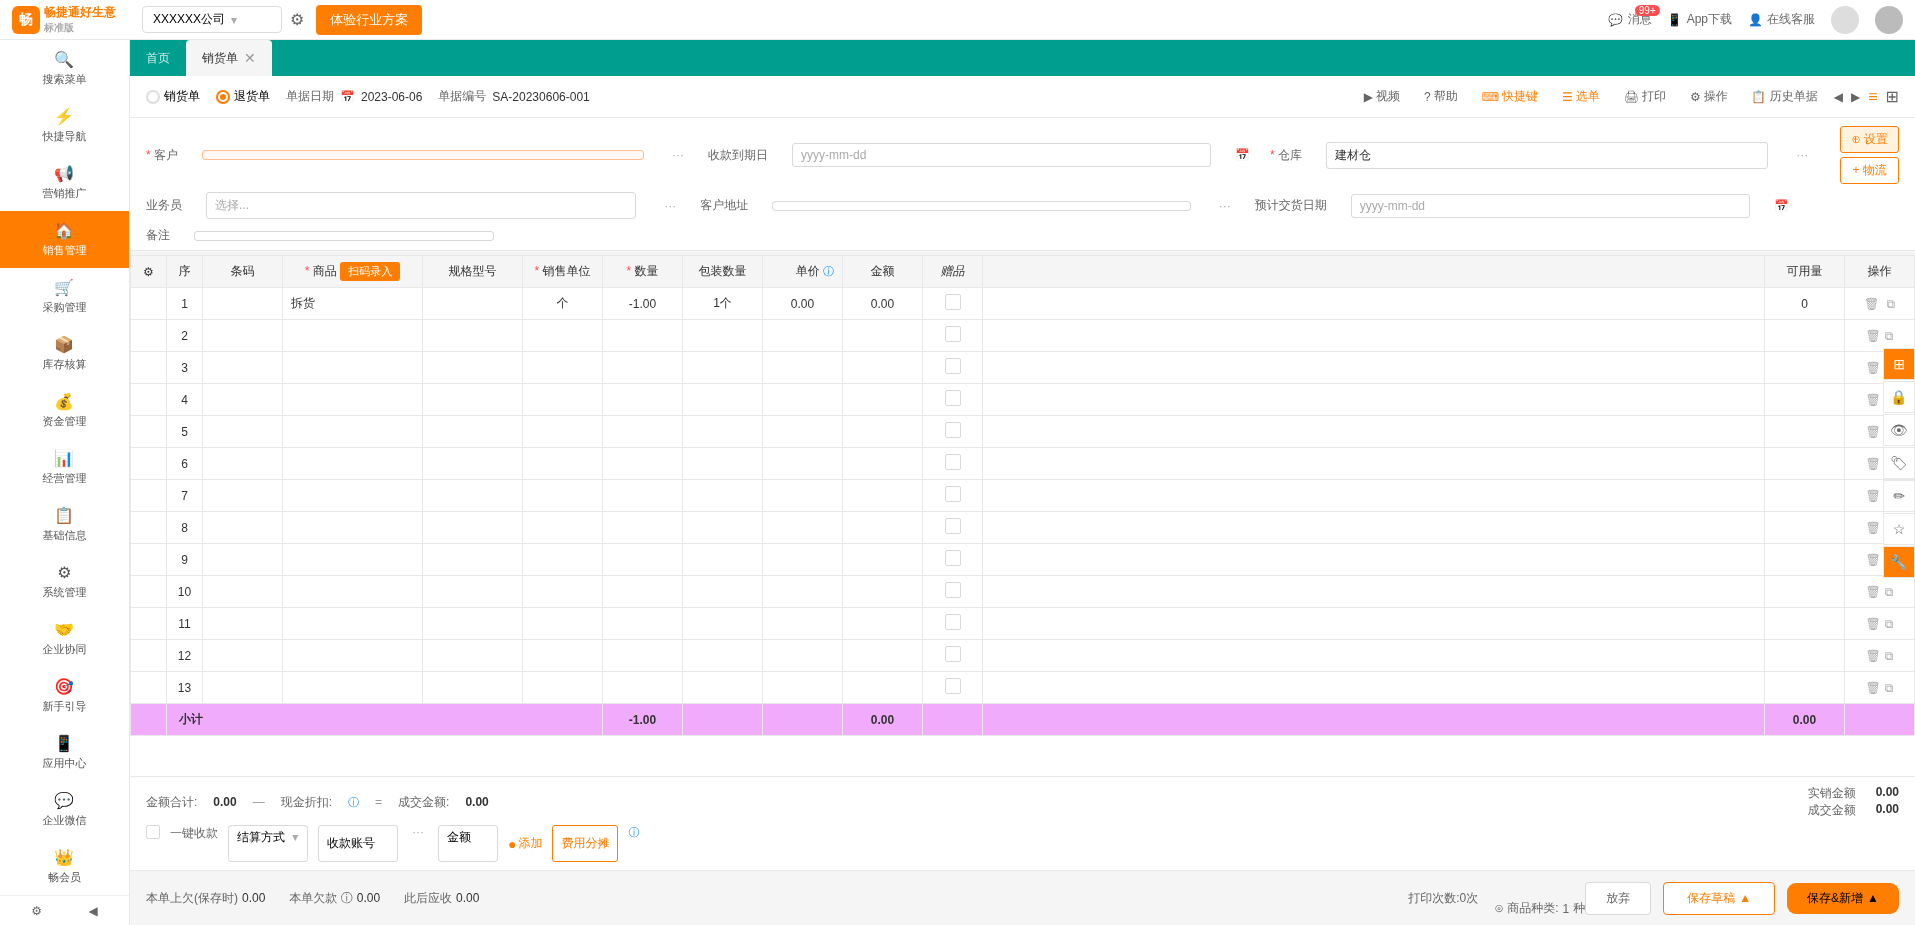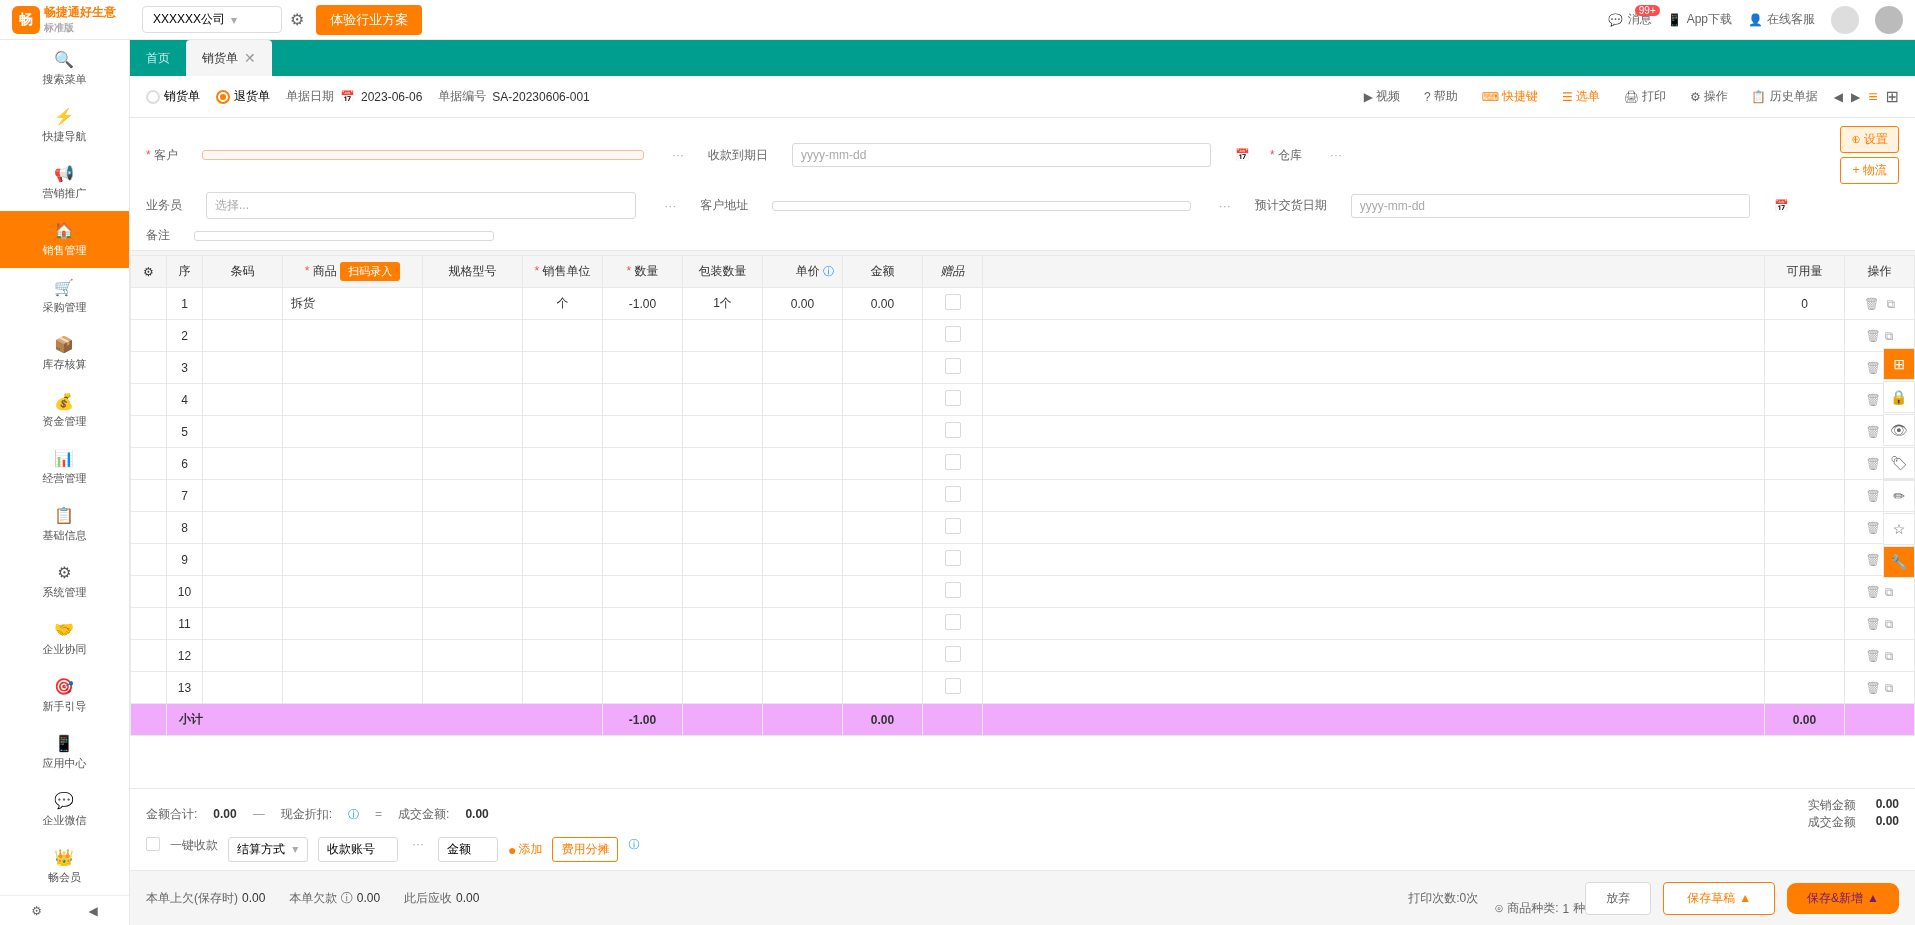--- a/index.html
+++ b/index.html
@@ -292,6 +292,7 @@
           </div>
           <div class="form-row-field" style="flex:1;">
             <span class="form-label required">仓库</span>
+            <div class="field-input">建材仓</div>
             <span class="ellipsis-btn">···</span>
           </div>
           <div style="display:flex; flex-direction:column; gap:4px; margin-left:8px;">

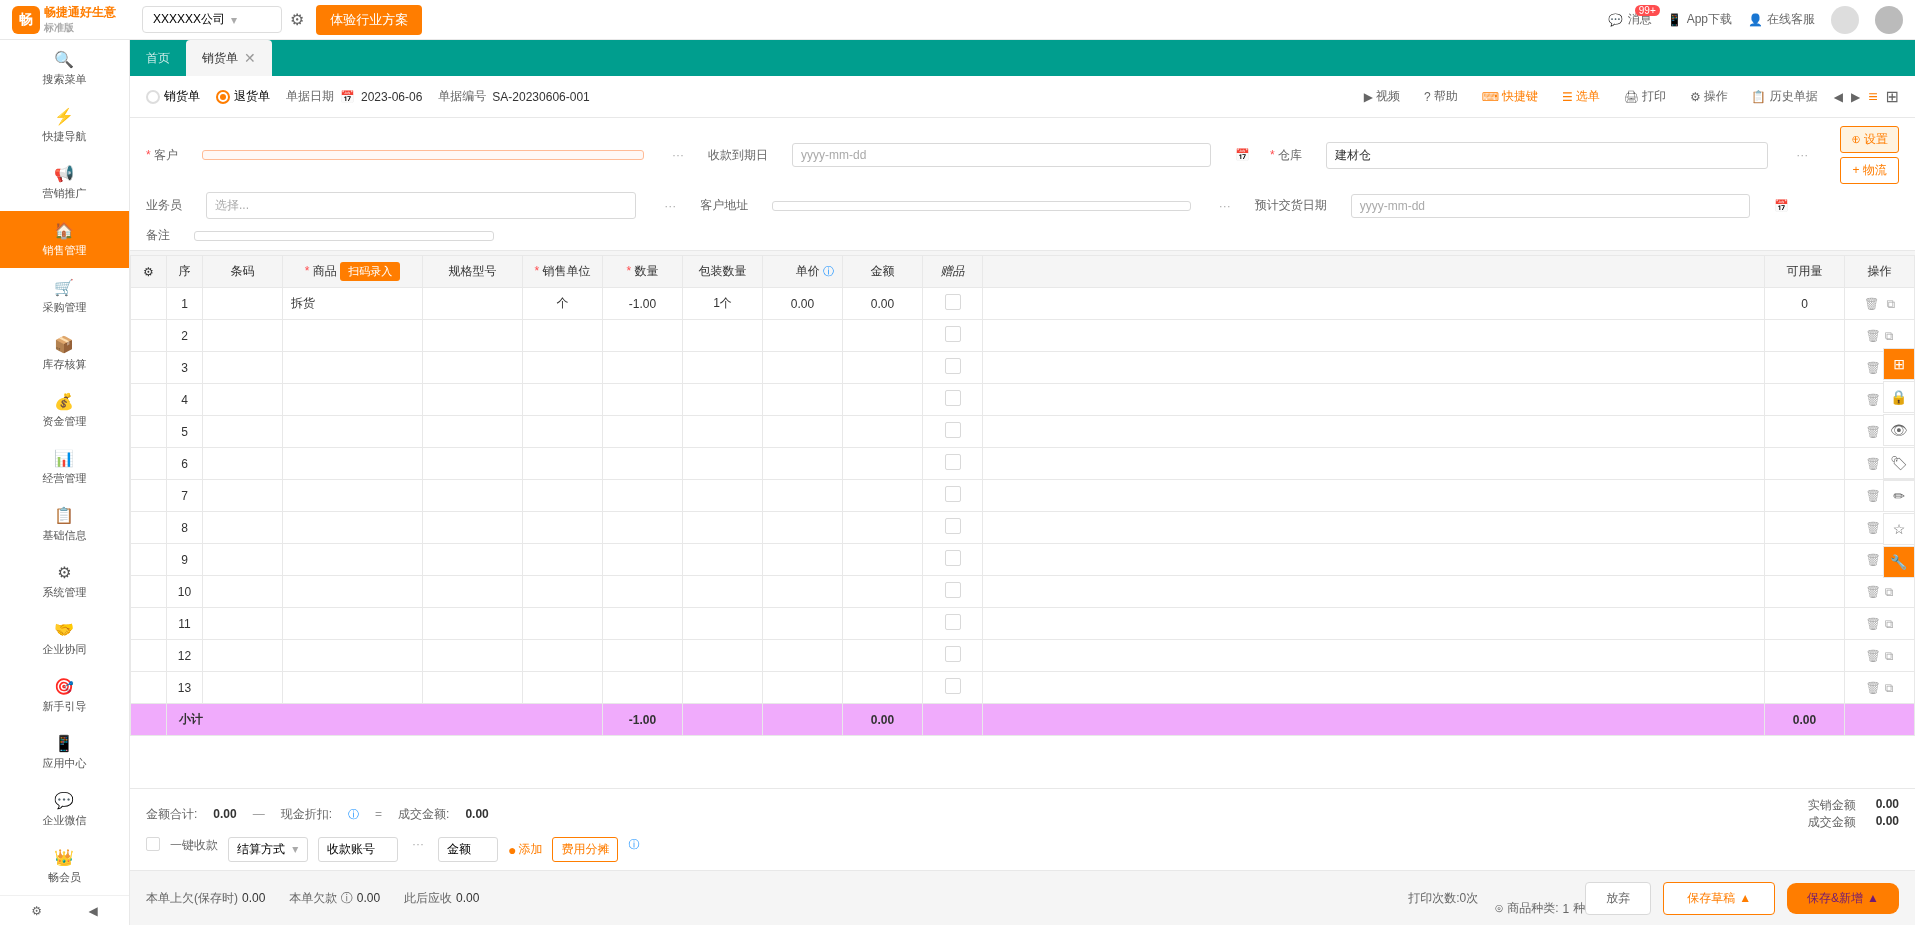--- a/index.html
+++ b/index.html
@@ -613,7 +613,7 @@
             <span>结算方式</span>
             <span style="margin-left:4px;color:#aaa;">▾</span>
           </div>
-          <div style="border:1px solid #d9d9d9;border-radius:3px;padding:3px 8px;min-width:80px;cursor:pointer;">
+          <div style="border:1px solid #d9d9d9;border-radius:3px;padding:9px 8px;min-width:80px;cursor:pointer;">
             <span>收款账号</span>
           </div>
           <span class="ellipsis-btn">···</span>

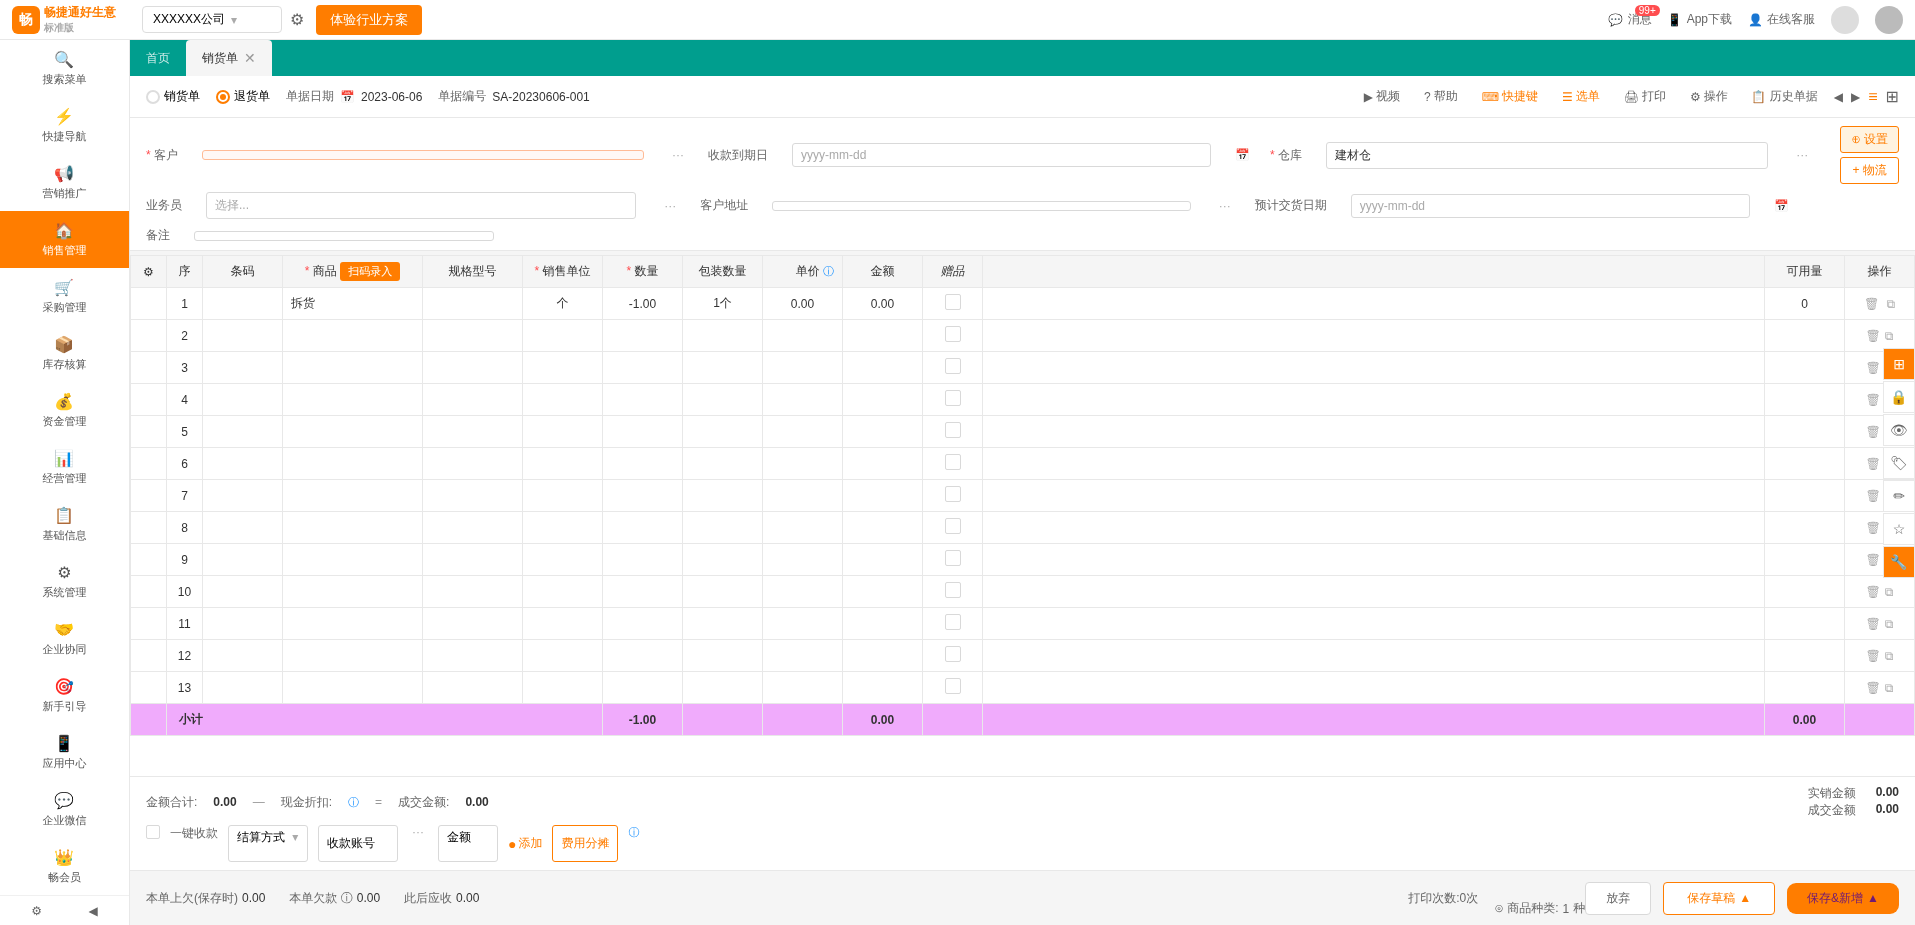--- a/index.html
+++ b/index.html
@@ -88,7 +88,7 @@
     .bottom-actions { display: flex; align-items: center; gap: 12px; margin-left: auto; }
     .btn-discard { border: 1px solid #d9d9d9; background: #fff; color: #666; border-radius: 4px; padding: 7px 20px; cursor: pointer; }
     .btn-save-draft { border: 1px solid #ff7d00; background: #fff; color: #ff7d00; border-radius: 4px; padding: 7px 23px; cursor: pointer; display: flex; align-items: center; gap: 4px; }
-    .btn-save-new { background: #ff7d00; color: #701a75; border: none; border-radius: 9px; padding: 7px 20px; cursor: pointer; display: flex; align-items: center; gap: 4px; }
+    .btn-save-new { background: #ff7d00; color: #000000; border: none; border-radius: 9px; padding: 7px 20px; cursor: pointer; display: flex; align-items: center; gap: 4px; }
     .product-count { display: flex; align-items: center; gap: 4px; color: #666; margin-top: 21px; }
     .print-count { color: #666; }
 

